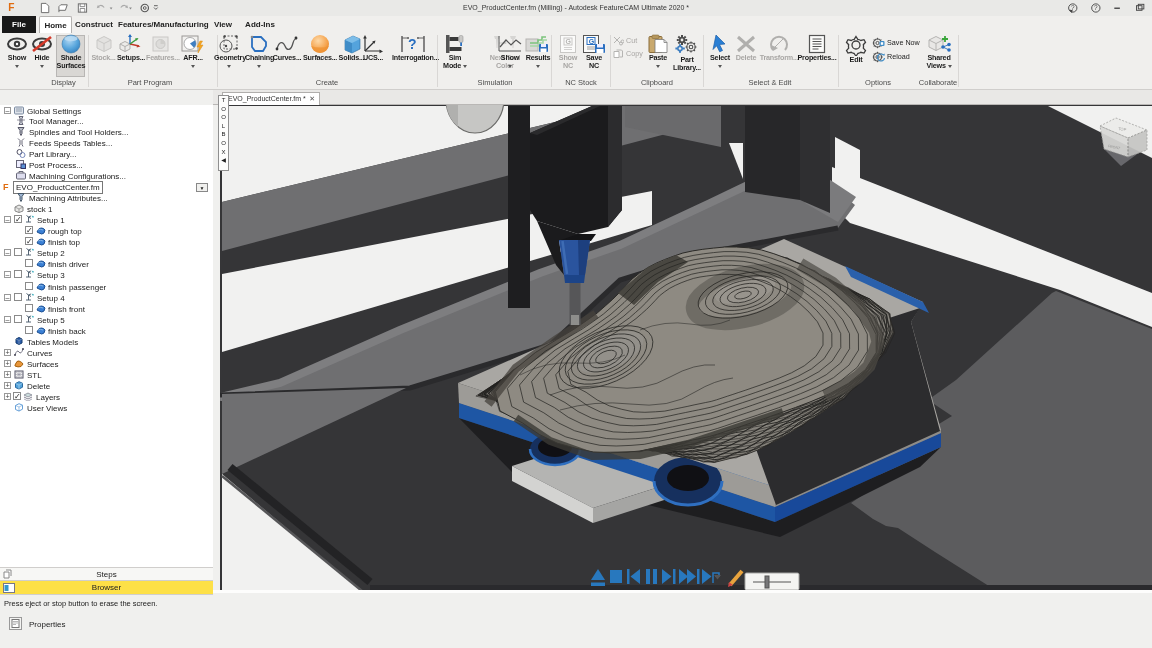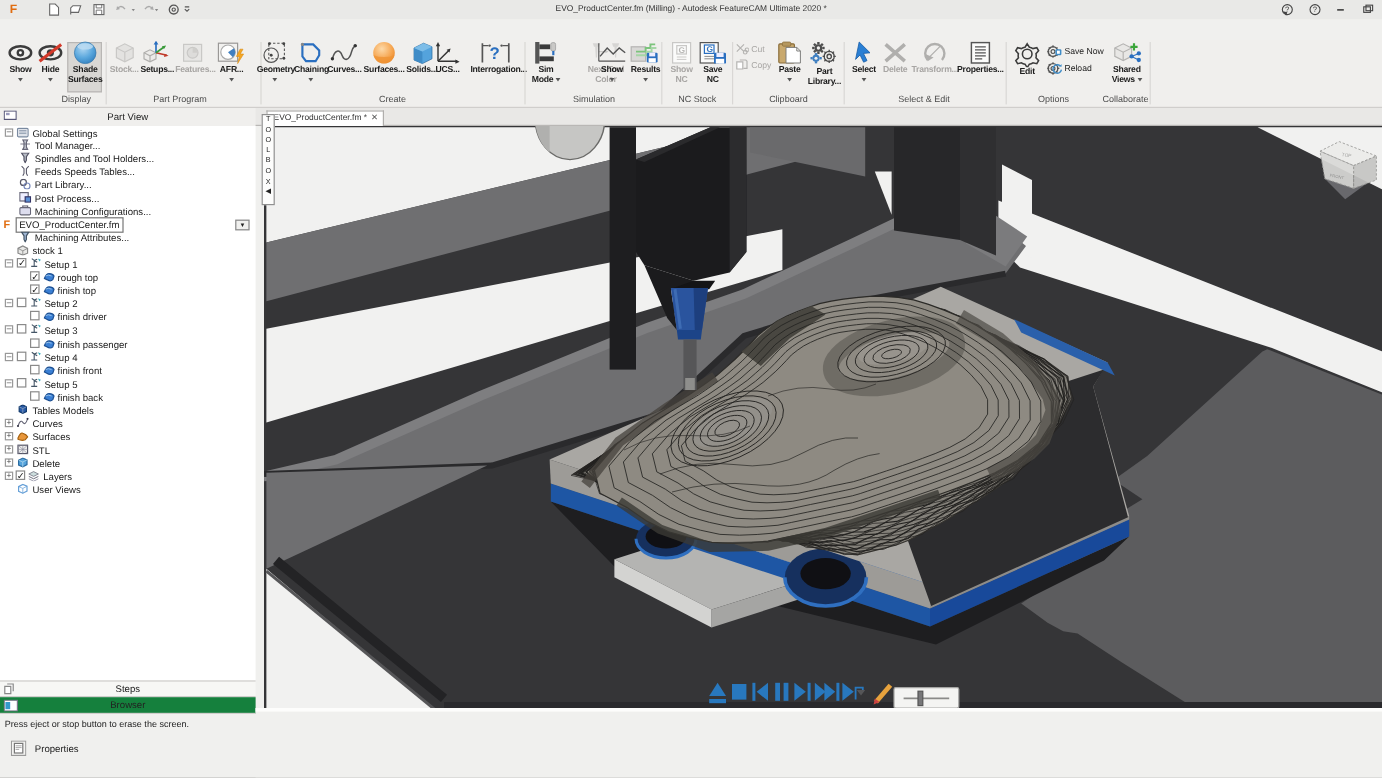--- a/index.html
+++ b/index.html
@@ -81,6 +81,14 @@
     </svg>
   </div>
 
+  <div id="menubar">
+    <div class="filebtn">File</div>
+    <div class="mtab sel" style="left:39px;width:33px;">Home</div>
+    <div class="mtab" style="left:72px;width:44px;">Construct</div>
+    <div class="mtab" style="left:118px;width:88px;">Features/Manufacturing</div>
+    <div class="mtab" style="left:208px;width:30px;">View</div>
+    <div class="mtab" style="left:240px;width:40px;">Add-Ins</div>
+  </div>
 
   <div id="ribbon">
     <div class="rbtn" style="left:3px;width:28px;"><svg class="ric" width="22" height="20" viewBox="0 0 22 20">

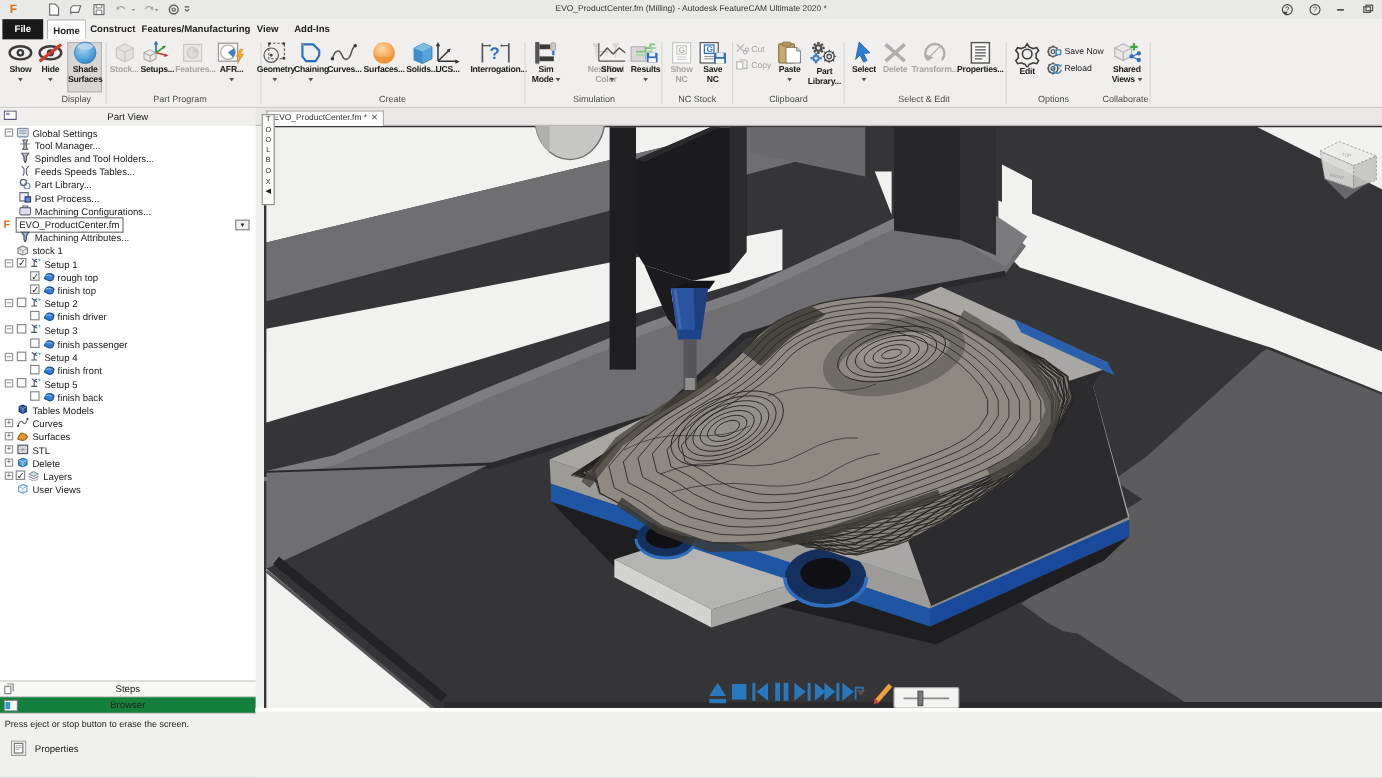--- a/index.html
+++ b/index.html
@@ -334,13 +334,6 @@
     <div class="rlabel" style="left:908px;width:60px;">Collaborate</div>
   </div>
 
-  <div id="pvheader">
-    <span class="ctr" style="top:3px">Part View</span>
-    <svg style="position:absolute;left:3px;top:2px" width="11" height="11" viewBox="0 0 11 11">
-        <rect x="0.5" y="0.5" width="10" height="7" fill="#fff" stroke="#557" stroke-width="1"></rect>
-        <rect x="2" y="2" width="3" height="2" fill="#99b"></rect>
-      </svg>
-  </div>
   <div id="tree">
     <div class="trow" style="top:0.5px">
         <span class="exp" style="left:4px;top:1px">–</span>

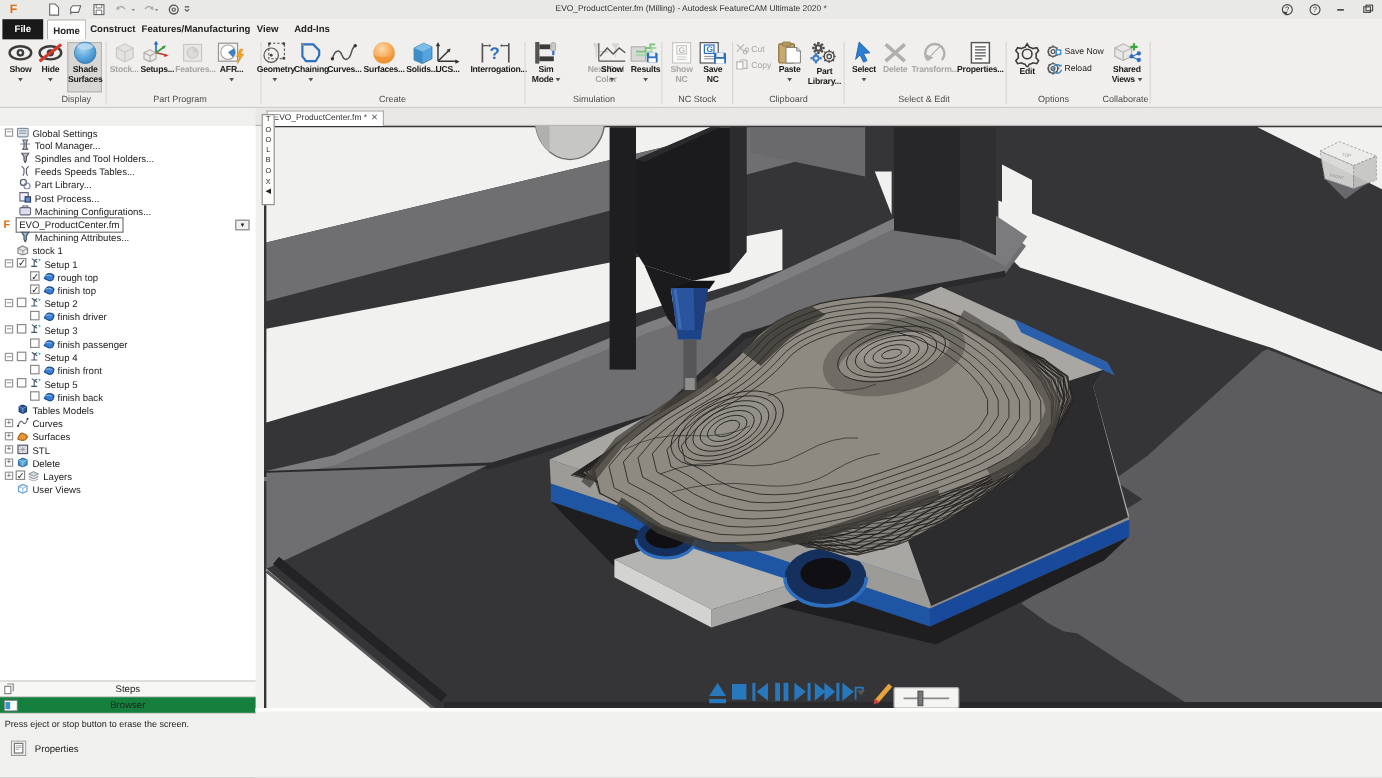--- a/index.html
+++ b/index.html
@@ -33,7 +33,7 @@
 .ticon{position:absolute;width:10px;height:9px;}
 .seltxt{border:1px solid #777;padding:0 2px;background:#fff;}
 #steps{position:absolute;left:0;top:567px;width:213px;height:14px;background:#f7f7f5;border-top:1px solid #d0cecc;border-bottom:1px solid #d0cecc;font-size:8px;color:#222;}
-#browser{position:absolute;left:0;top:581px;width:213px;height:14px;background:#15803d;border-bottom:1px solid #d0cecc;font-size:8px;color:#222;}
+#browser{position:absolute;left:0;top:581px;width:213px;height:14px;background:#fde047;border-bottom:1px solid #d0cecc;font-size:8px;color:#222;}
 #prompt{position:absolute;left:4px;top:599px;width:400px;font-size:7.5px;color:#222;}
 #props{position:absolute;left:0px;top:616px;width:213px;height:16px;font-size:8px;color:#222;}
 .ctr{position:absolute;left:0;right:0;text-align:center;}

